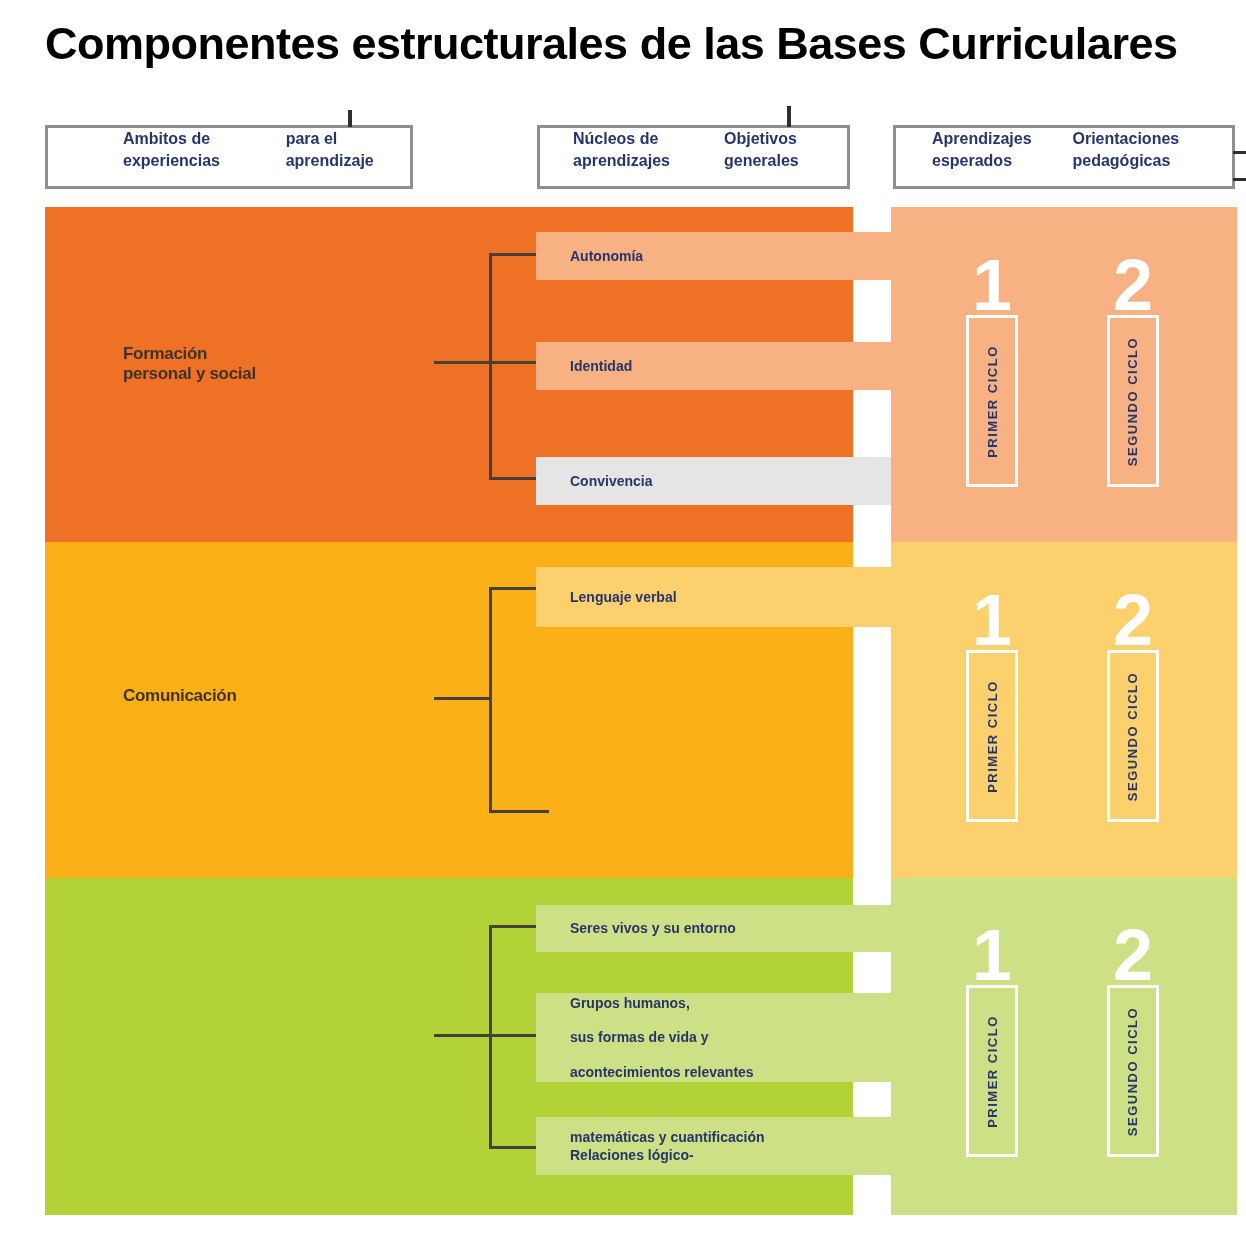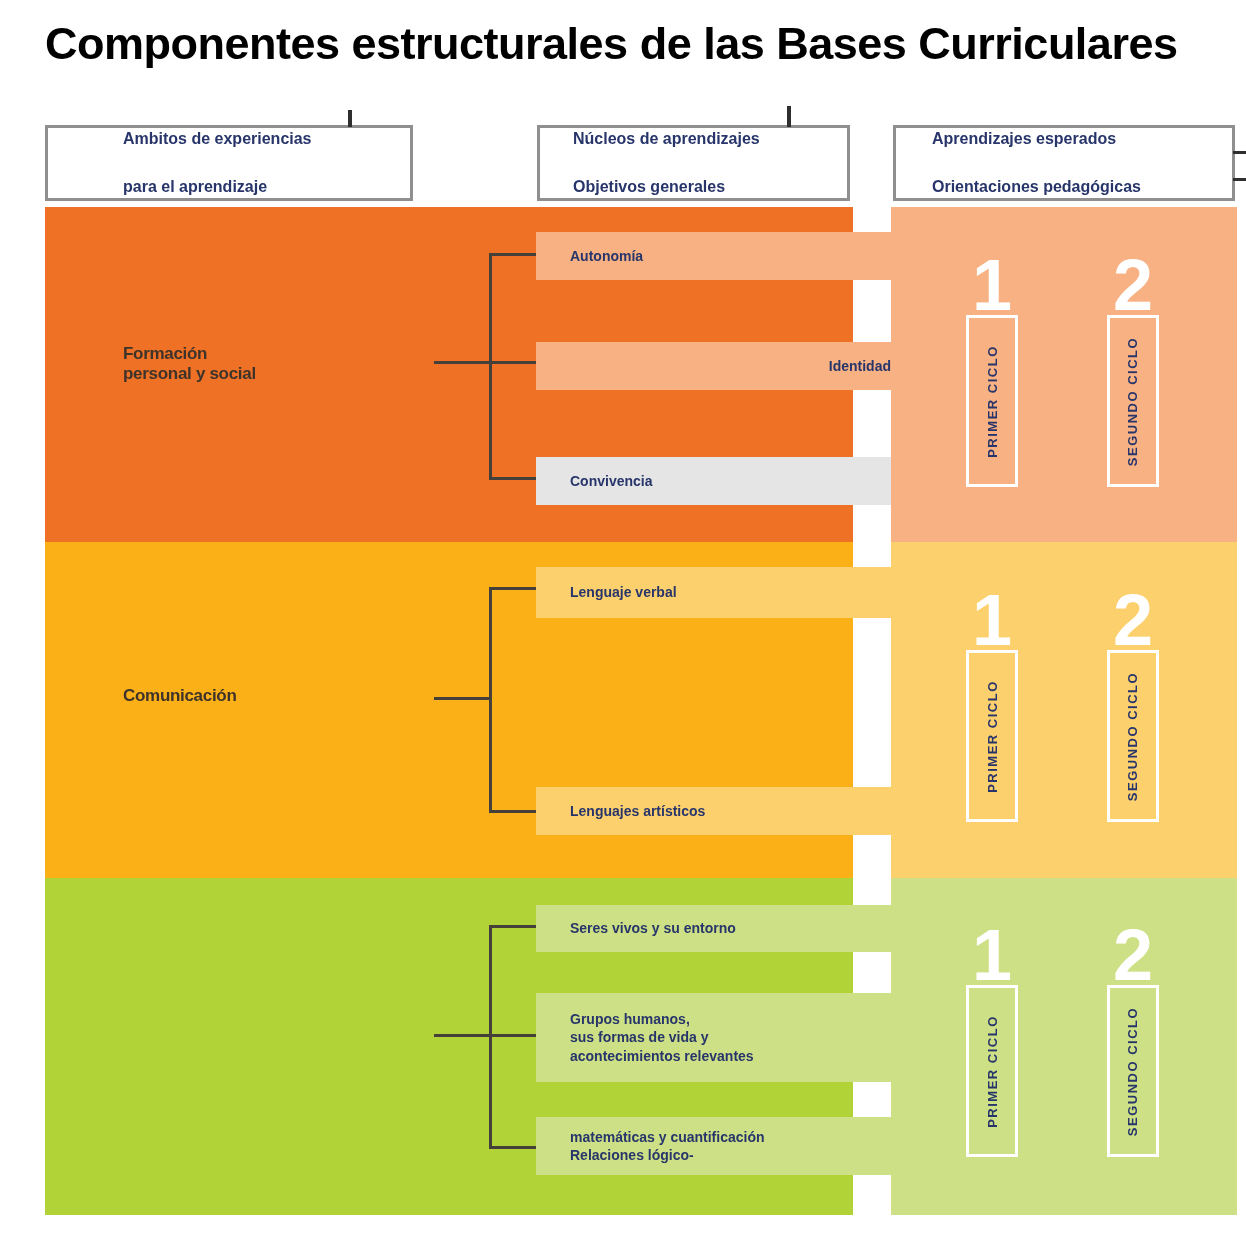--- a/index.html
+++ b/index.html
@@ -10,8 +10,8 @@
          color:#000000;letter-spacing:-0.5px;white-space:nowrap;}
 
   
-  .hbox{position:absolute;top:125px;height:76px;background:#fff;border:3px solid #8f8f8f;
-        box-sizing:border-box;display:flex;flex-direction:column;justify-content:space-between;
+  .hbox{position:absolute;top:125px;height:64px;background:#fff;border:3px solid #8f8f8f;
+        box-sizing:border-box;display:flex;flex-direction:row;justify-content:space-between;
         color:#27356a;font-weight:bold;font-size:16px;line-height:1.4;z-index:3;}
   #hbox1{left:45px;width:368px;padding-left:75px;}
   #hbox2{left:537px;width:313px;padding-left:33px;}

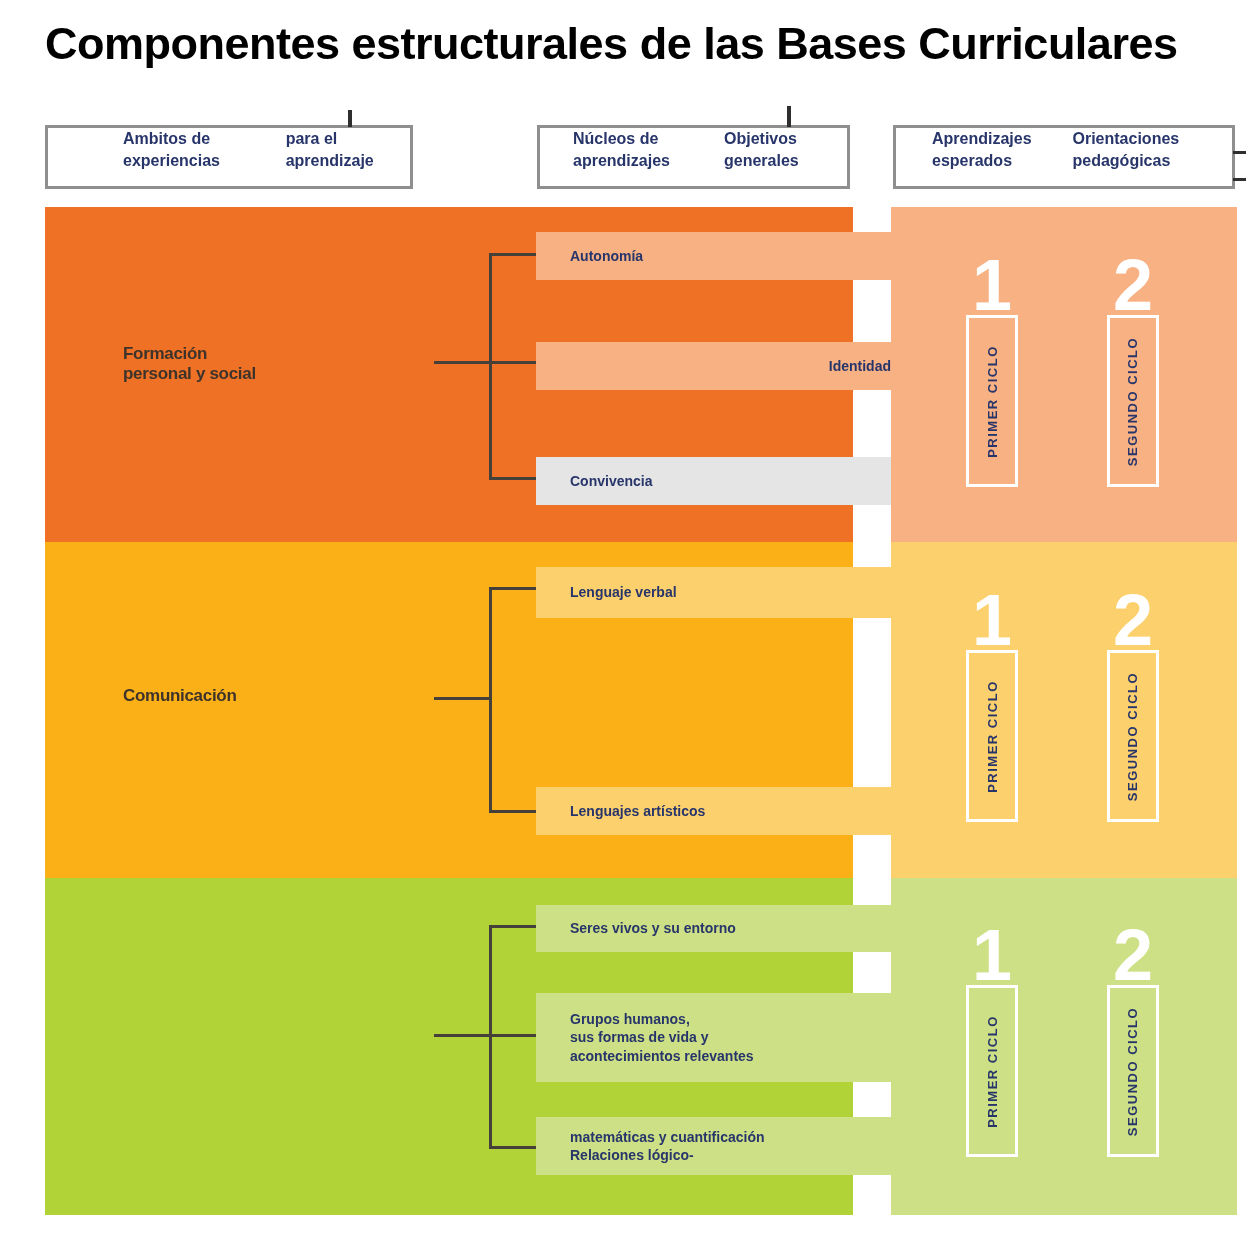--- a/index.html
+++ b/index.html
@@ -40,7 +40,7 @@
        justify-content:center;padding-left:34px;box-sizing:border-box;color:#27356a;
        font-weight:bold;font-size:14px;line-height:1.3;z-index:2;white-space:nowrap;}
   #bar-autonomia{top:232px;height:48px;background:#f7b183;}
-  #bar-identidad{top:342px;height:48px;background:#f7b183;text-align:right;}
+  #bar-identidad{top:342px;height:48px;background:#f7b183;}
   #bar-convivencia{top:457px;height:48px;background:#e5e5e5;}
   #bar-lverbal{top:567px;height:51px;background:#fdd06e;}
   #bar-lartisticos{top:787px;height:48px;background:#fdd06e;}

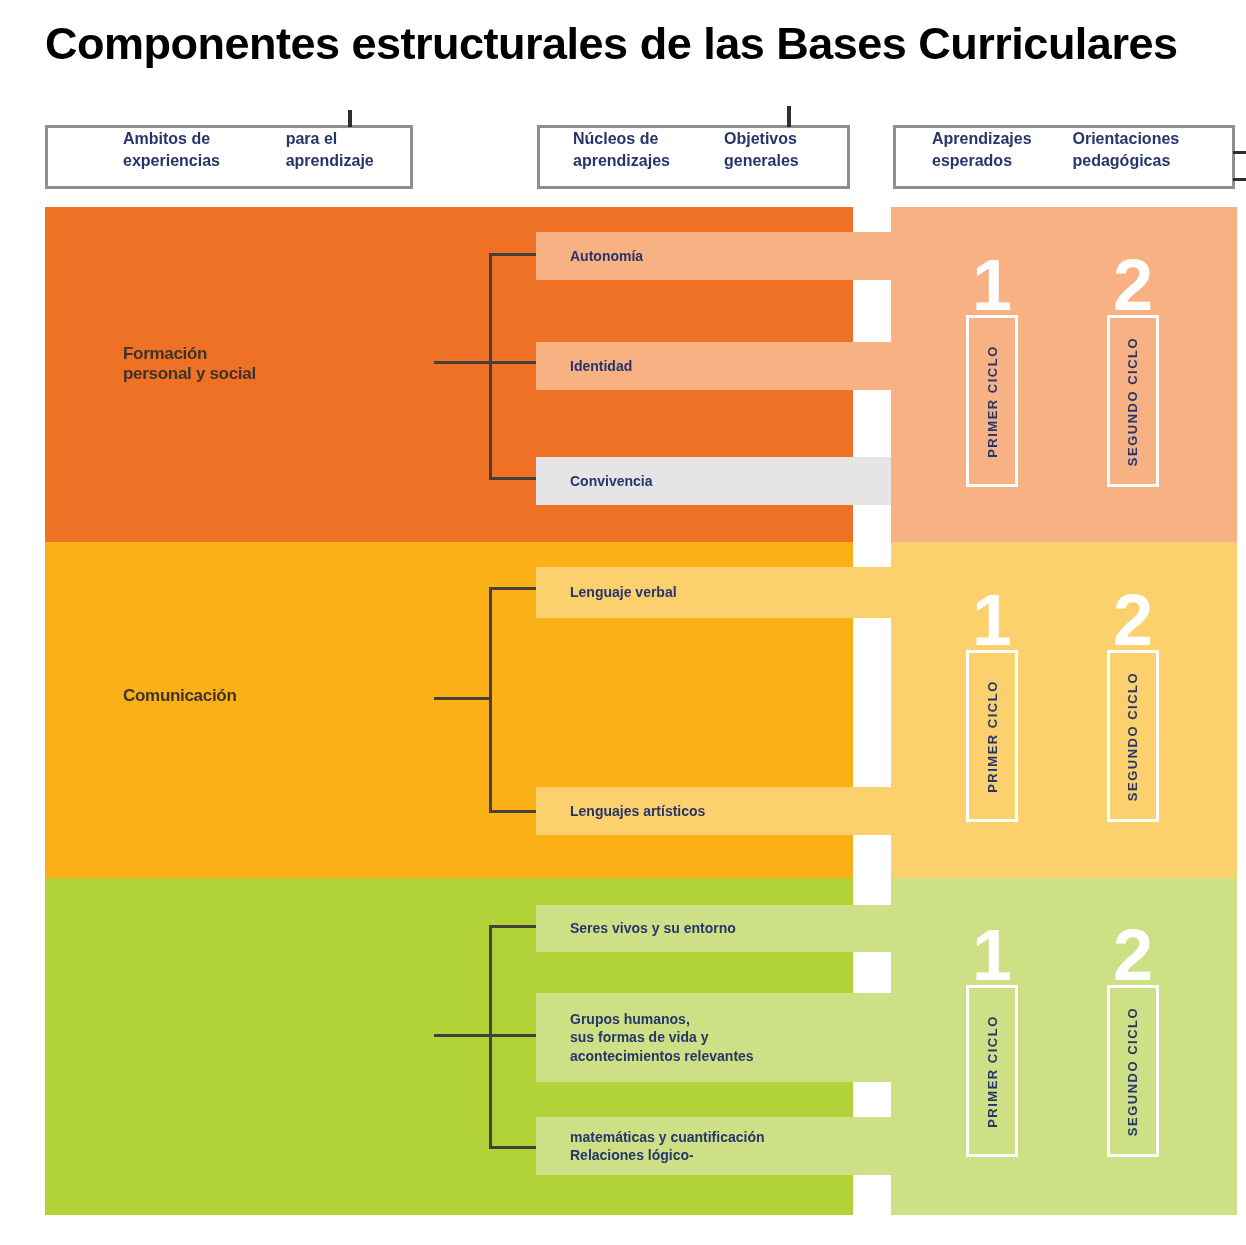--- a/index.html
+++ b/index.html
@@ -42,7 +42,7 @@
   #bar-autonomia{top:232px;height:48px;background:#f7b183;}
   #bar-identidad{top:342px;height:48px;background:#f7b183;}
   #bar-convivencia{top:457px;height:48px;background:#e5e5e5;}
-  #bar-lverbal{top:567px;height:51px;background:#fdd06e;}
+  #bar-lverbal{top:567px;height:60px;background:#fdd06e;}
   #bar-lartisticos{top:787px;height:48px;background:#fdd06e;}
   #bar-seres{top:905px;height:47px;background:#cde085;}
   #bar-grupos{top:993px;height:89px;background:#cde085;}

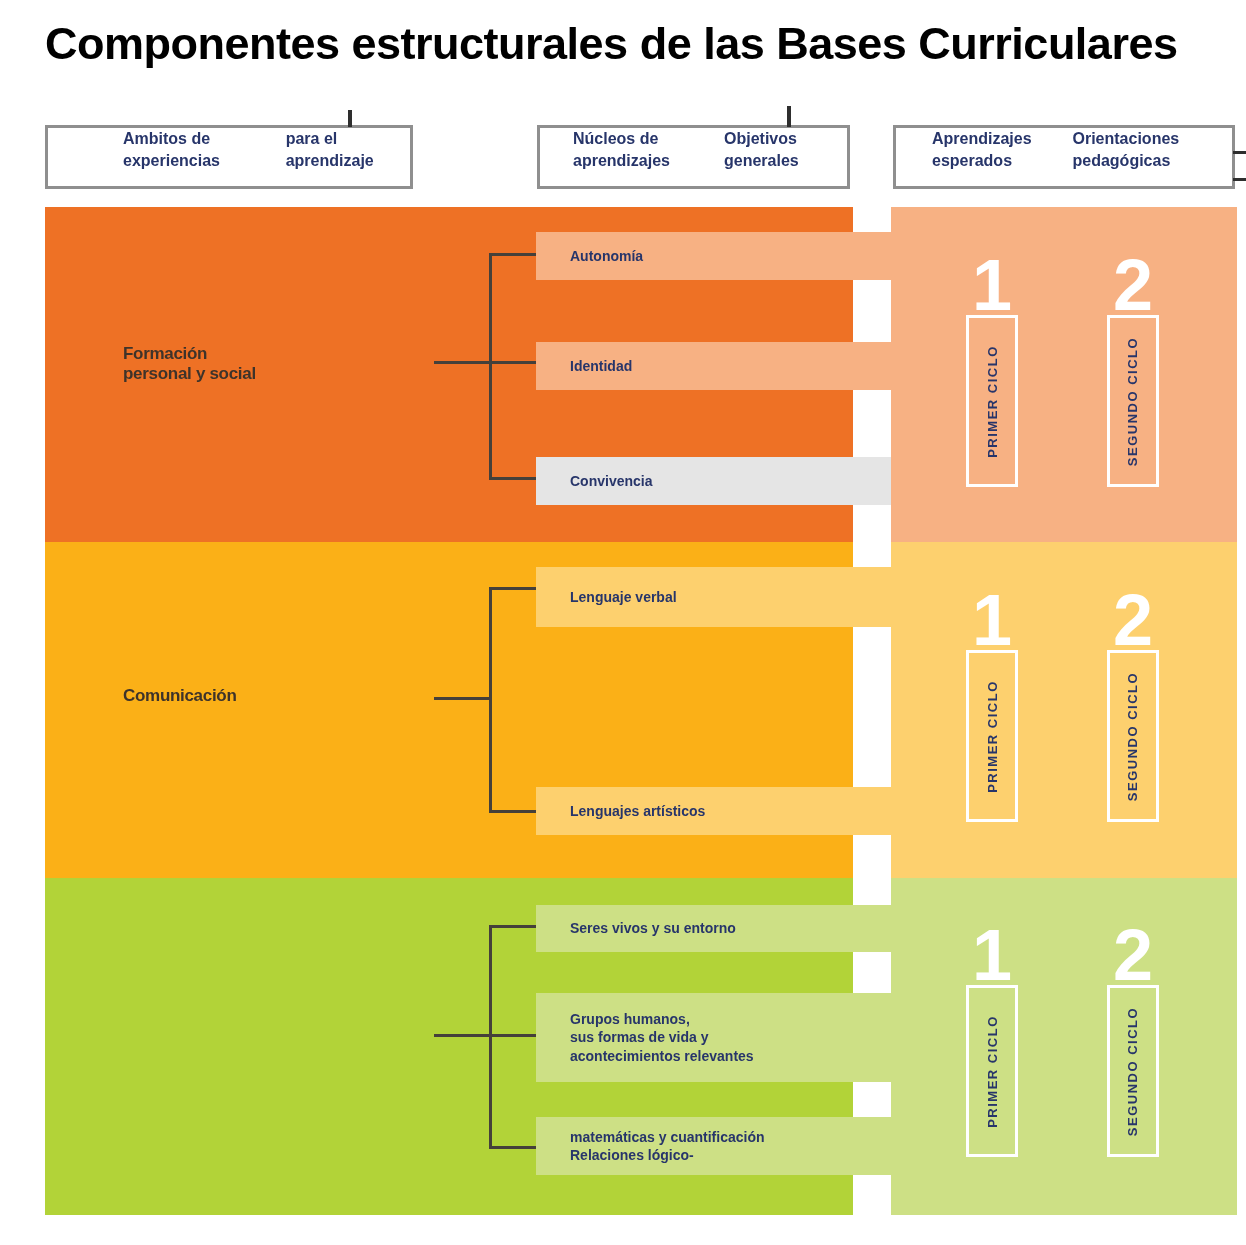--- a/index.html
+++ b/index.html
@@ -154,9 +154,6 @@
   <div class="bar" id="bar-lverbal">
     <div>Lenguaje verbal</div>
   </div>
-  <div class="bar" id="bar-lartisticos">
-    <div>Lenguajes artísticos</div>
-  </div>
   <div class="bar" id="bar-seres">
     <div>Seres vivos y su entorno</div>
   </div>

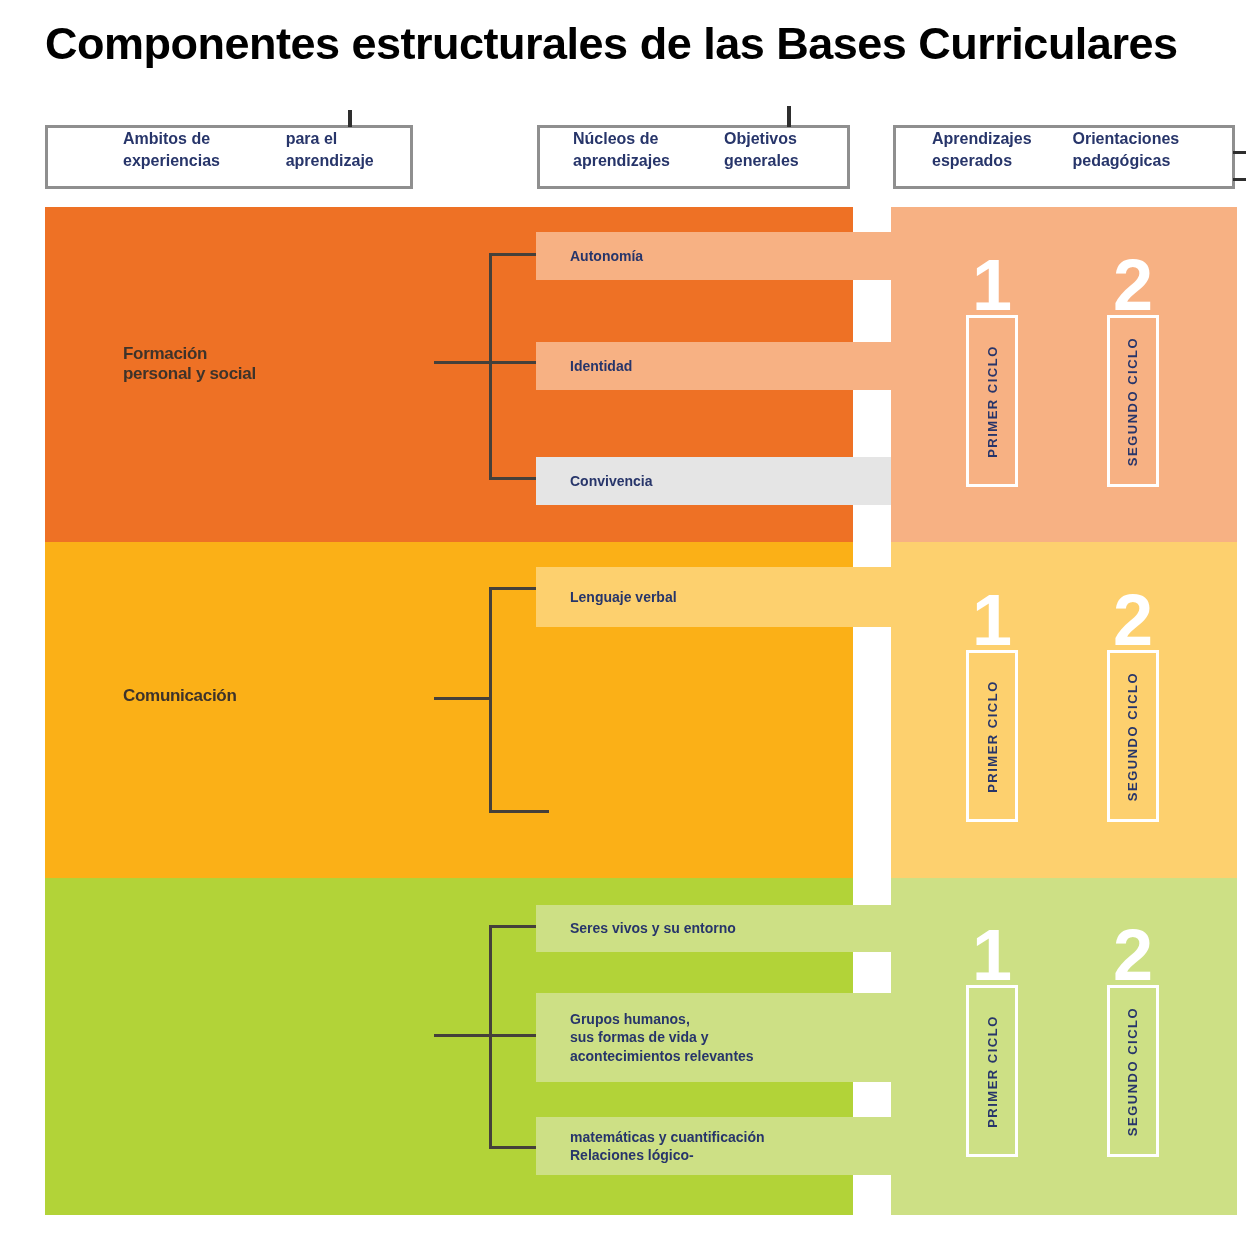--- a/index.html
+++ b/index.html
@@ -45,7 +45,7 @@
   #bar-lverbal{top:567px;height:60px;background:#fdd06e;}
   #bar-lartisticos{top:787px;height:48px;background:#fdd06e;}
   #bar-seres{top:905px;height:47px;background:#cde085;}
-  #bar-grupos{top:993px;height:89px;background:#cde085;}
+  #bar-grupos{top:993px;height:89px;background:#cde085;gap:16px;}
   #bar-relaciones{top:1117px;height:58px;background:#cde085;}
 
   

